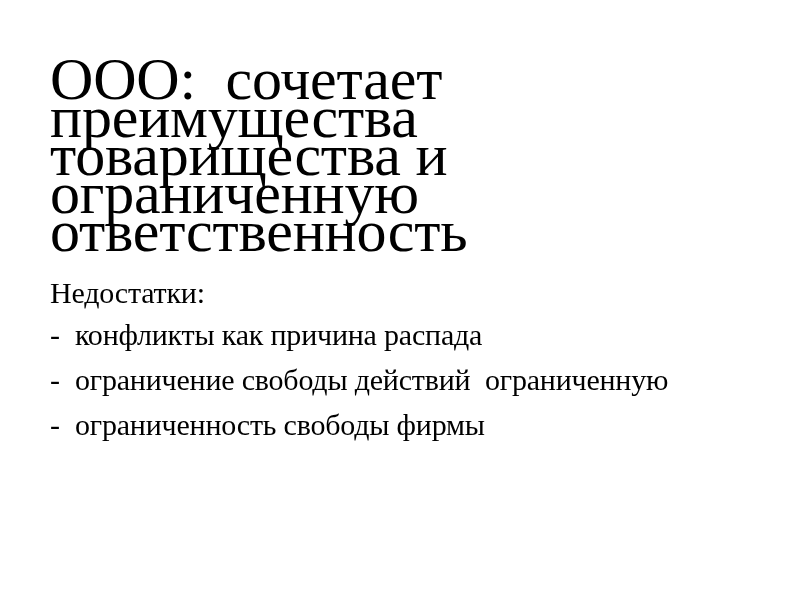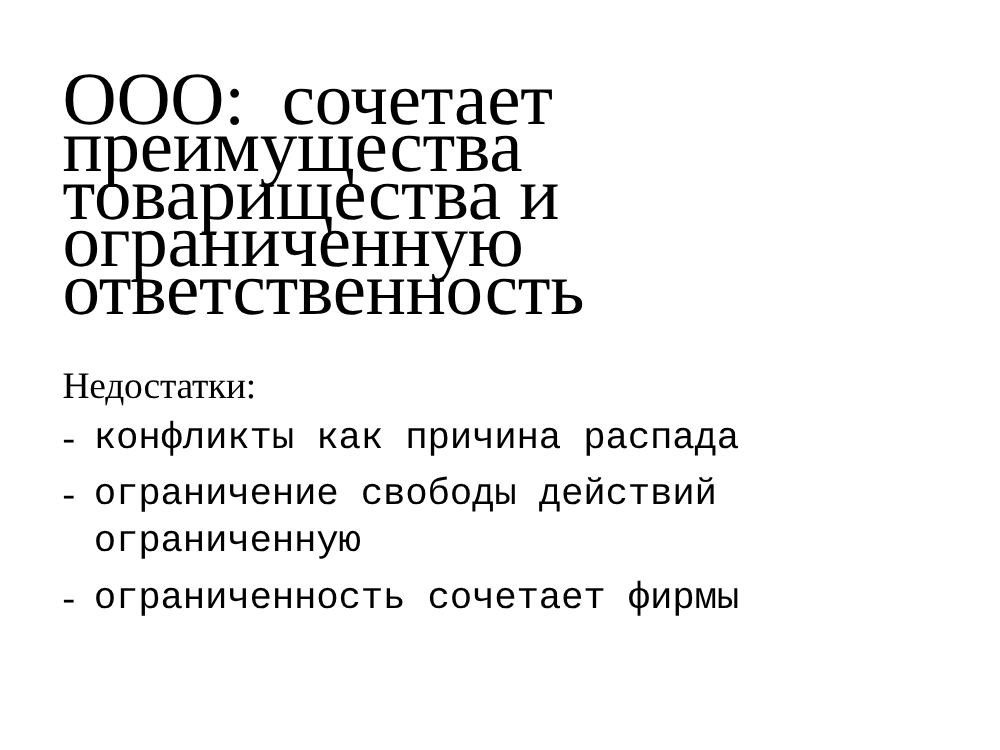--- a/index.html
+++ b/index.html
@@ -34,7 +34,7 @@
     letter-spacing: -0.2px;
   }
   .subheading {
-    margin: 40px 0 4px 0;
+    margin: 24px 0 4px 0;
     white-space: pre-wrap;
     letter-spacing: -0.2px;
   }

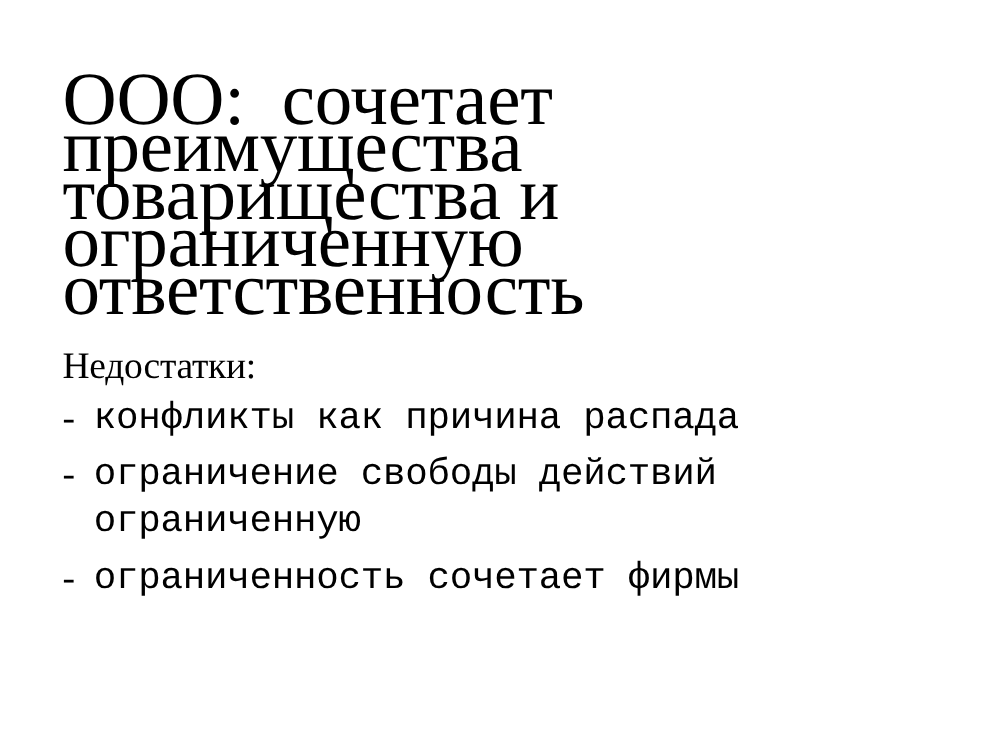--- a/index.html
+++ b/index.html
@@ -57,7 +57,6 @@
     flex: 1;
     white-space: pre-wrap;
     letter-spacing: -0.2px;
-    font-family: Liberation Mono, monospace;
   }
 </style>
 </head>

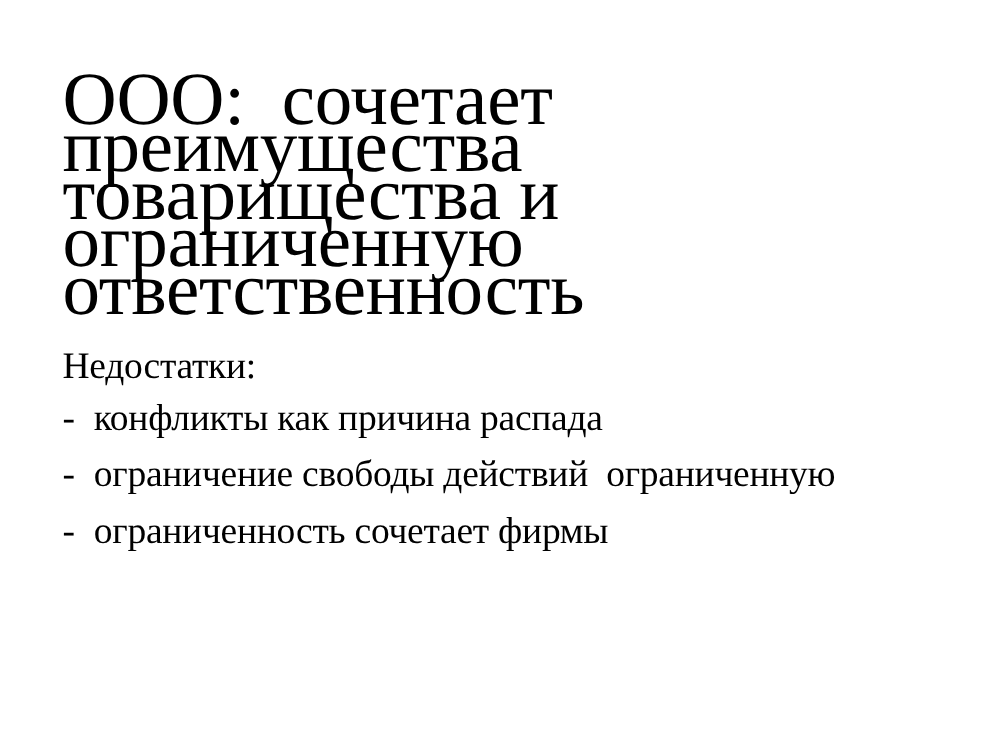--- a/index.html
+++ b/index.html
@@ -81,7 +81,7 @@
       </li>
       <li class="bullet-item">
         <span class="bullet-marker">-</span>
-        <span class="bullet-text">ограниченность сочетает фирмы</span>
+        <span class="bullet-text">ограниченность свободы фирмы</span>
       </li>
     </ul>
 

